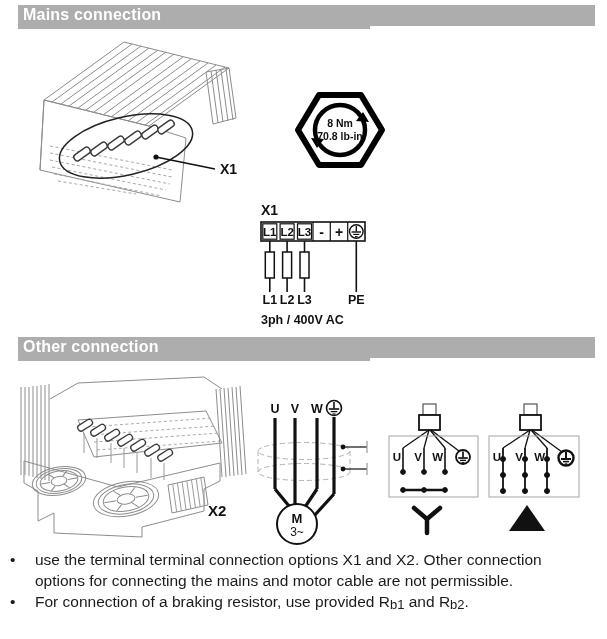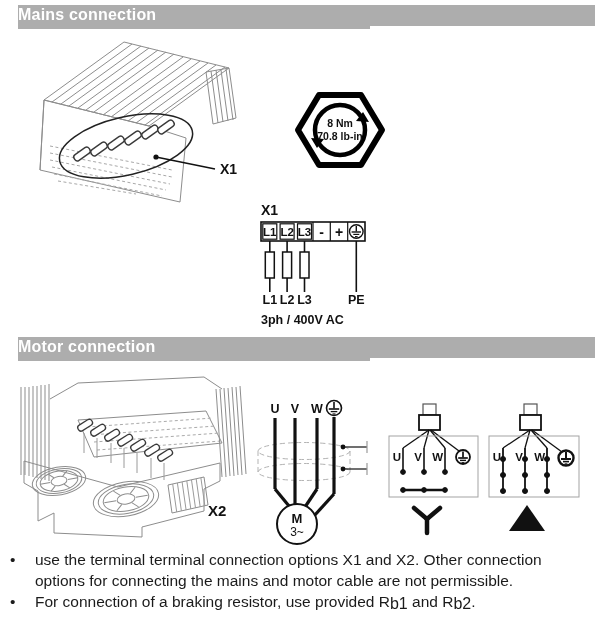--- a/index.html
+++ b/index.html
@@ -8,7 +8,7 @@
   .section-bar{position:absolute;left:18px;width:577px;height:21px;background:#adadad;}
   .section-bar::after{content:"";position:absolute;left:0;top:21px;width:352px;height:3px;background:#adadad;}
   .bar-title{display:block;color:#ffffff;font-weight:bold;font-size:16px;line-height:20px;
-             letter-spacing:.2px;}
+             padding-left:5px;letter-spacing:.2px;}
   #bar-mains{top:5px;}
   #bar-motor{top:337px;}
   svg{position:absolute;overflow:visible;}

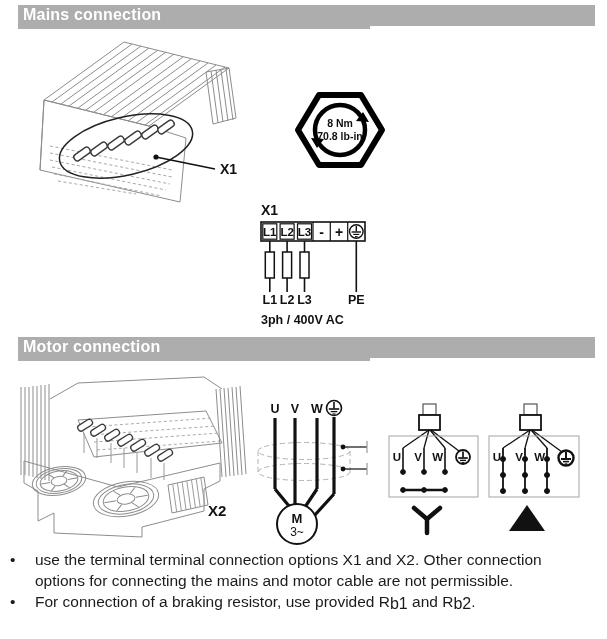--- a/index.html
+++ b/index.html
@@ -143,7 +143,7 @@
   </svg>
 
   <div class="section-bar" id="bar-motor">
-    <span class="bar-title">Motor connection</span>
+    <span class="bar-title">Other connection</span>
   </div>
 
   <svg id="svg-device2" width="255" height="180" viewBox="0 0 255 180">

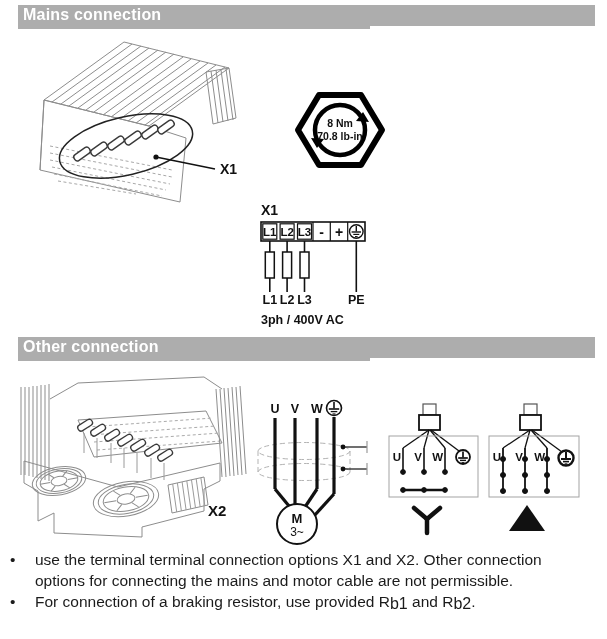--- a/index.html
+++ b/index.html
@@ -24,7 +24,7 @@
          font-size:15.5px;line-height:21px;}
   .bullet{display:flex;}
   .bullet .marker{flex:0 0 25px;width:25px;}
-  .sub{font-size:16px;vertical-align:-2px;}
+  .sub{font-size:13px;vertical-align:-2px;}
 </style>
 </head>
 <body>

